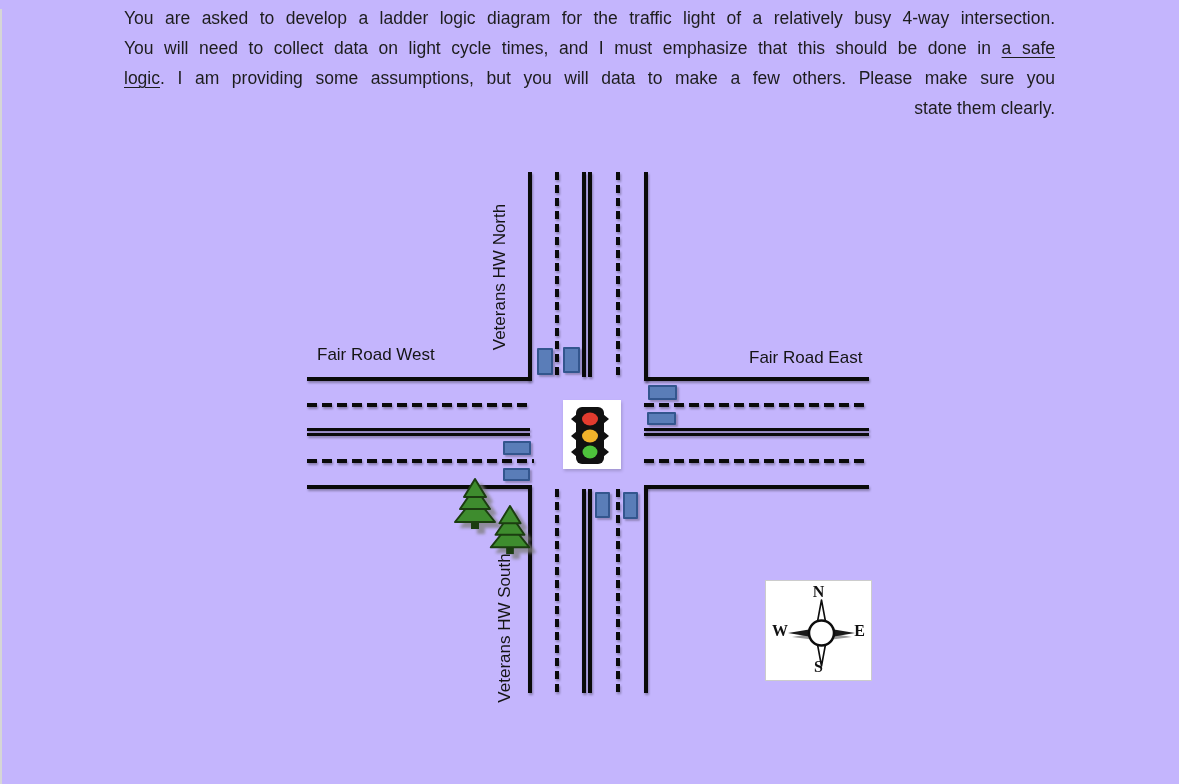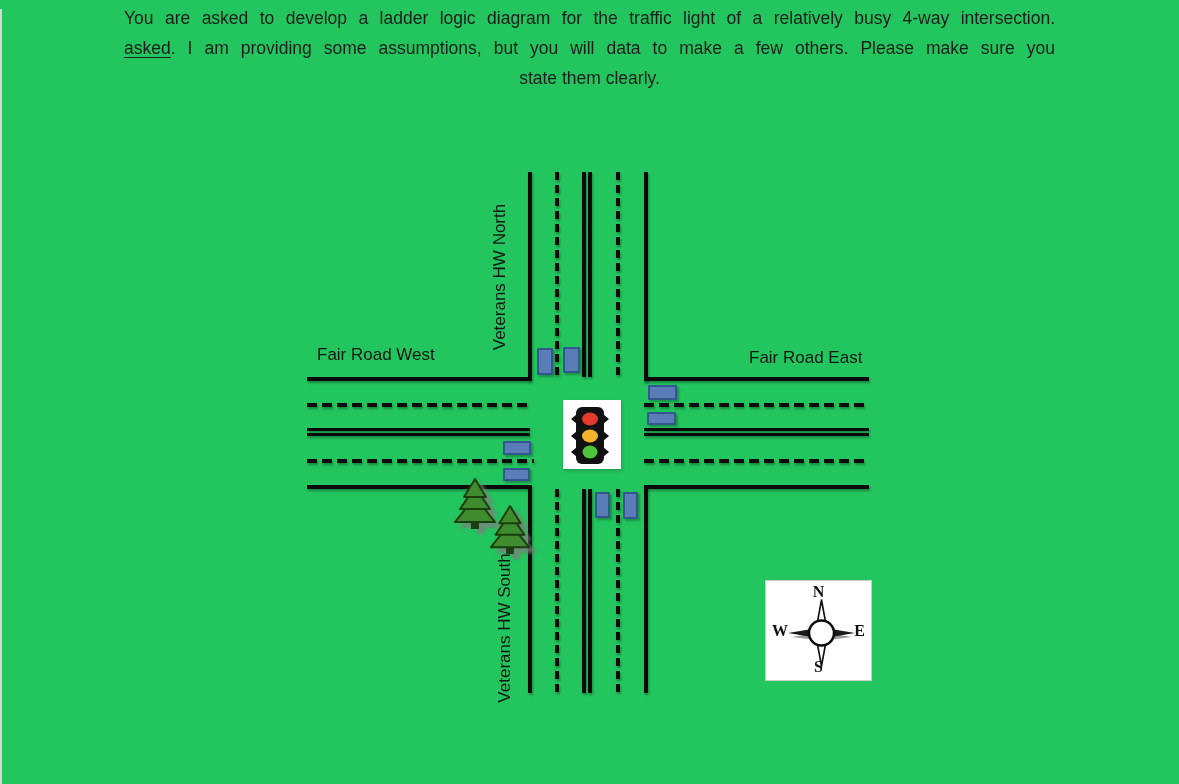--- a/index.html
+++ b/index.html
@@ -9,7 +9,7 @@
     font-family: "Liberation Sans", sans-serif;
     overflow: hidden;
   }
-  .page { position: relative; width: 1179px; height: 784px; background: #22c55e; }
+  .page { position: relative; width: 1179px; height: 784px; background: #c4b5fd; }
 
   
   .edge-line {

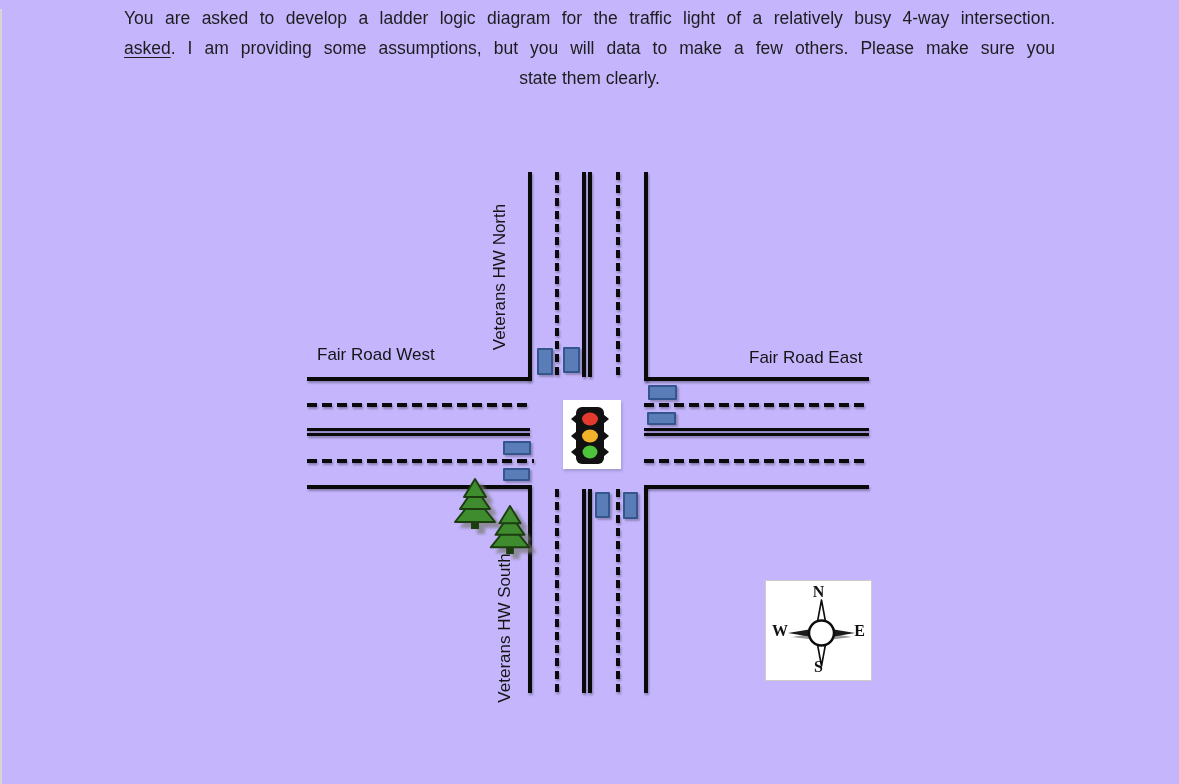--- a/index.html
+++ b/index.html
@@ -104,6 +104,7 @@
 
   <div class="intro">
     <div class="jline">You are asked to develop a ladder logic diagram for the traffic light of a relatively busy 4-way intersection.</div>
+    <div class="jline"><span>You will need to collect data on light cycle times, and I must emphasize that this should be done in</span> <span class="u">a safe</span></div>
     <div class="jline"><span class="u">asked</span><span>. I am providing some assumptions, but you will data to make a few others. Please make sure you</span></div>
     <div class="lline">state them clearly.</div>
   </div>

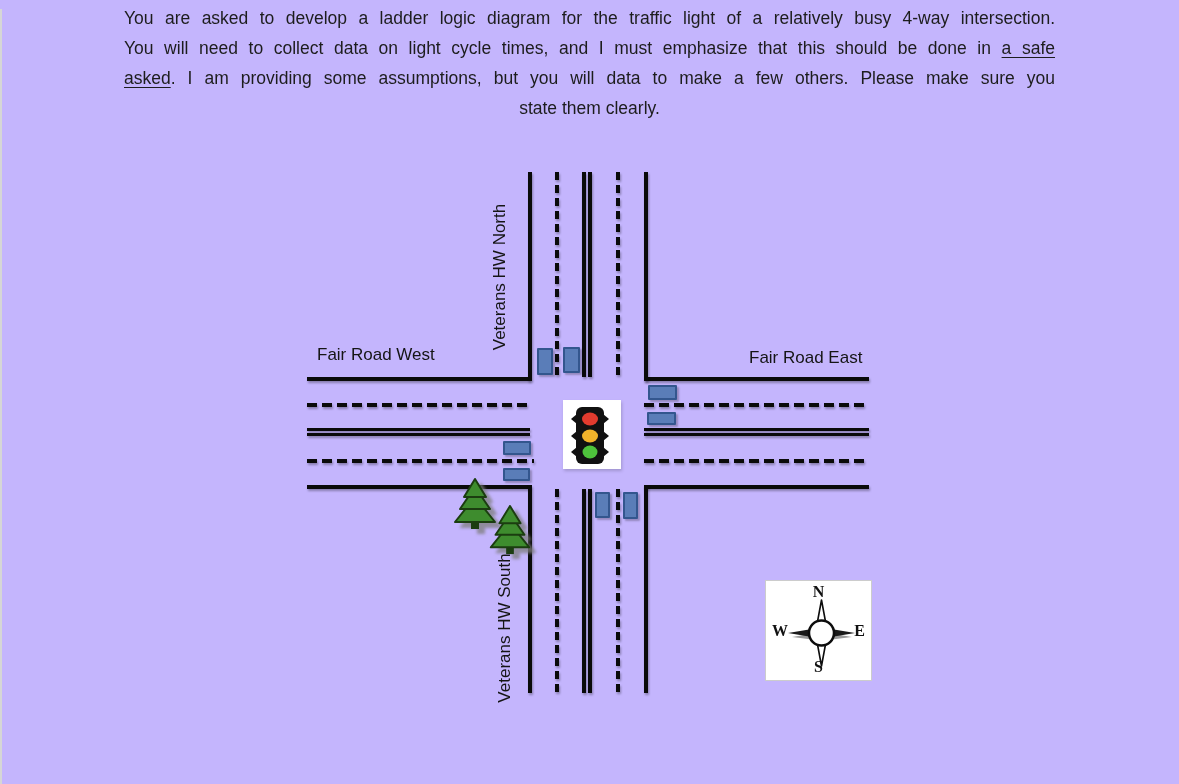--- a/index.html
+++ b/index.html
@@ -105,7 +105,7 @@
   <div class="intro">
     <div class="jline">You are asked to develop a ladder logic diagram for the traffic light of a relatively busy 4-way intersection.</div>
     <div class="jline"><span>You will need to collect data on light cycle times, and I must emphasize that this should be done in</span> <span class="u">a safe</span></div>
-    <div class="jline"><span class="u">asked</span><span>. I am providing some assumptions, but you will data to make a few others. Please make sure you</span></div>
+    <div class="jline"><span class="u">logic</span><span>. I am providing some assumptions, but you will data to make a few others. Please make sure you</span></div>
     <div class="lline">state them clearly.</div>
   </div>
 

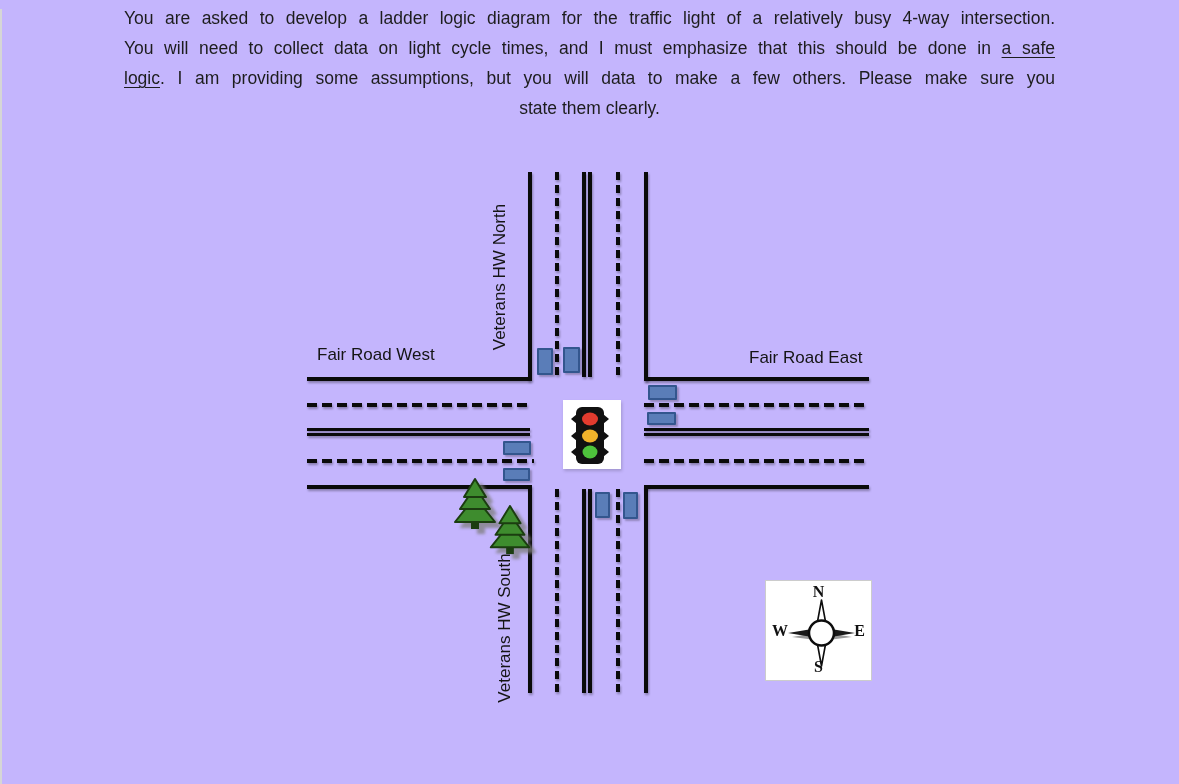--- a/index.html
+++ b/index.html
@@ -23,7 +23,7 @@
     font-size: 17.5px; line-height: 30px; color: #1d1d1d;
   }
   .jline { text-align: justify; text-align-last: justify; white-space: normal; }
-  .lline { text-align: center; }
+  .lline { text-align: right; }
   .u { text-decoration: underline; text-underline-offset: 3px; text-decoration-thickness: 1.2px; }
 
   

